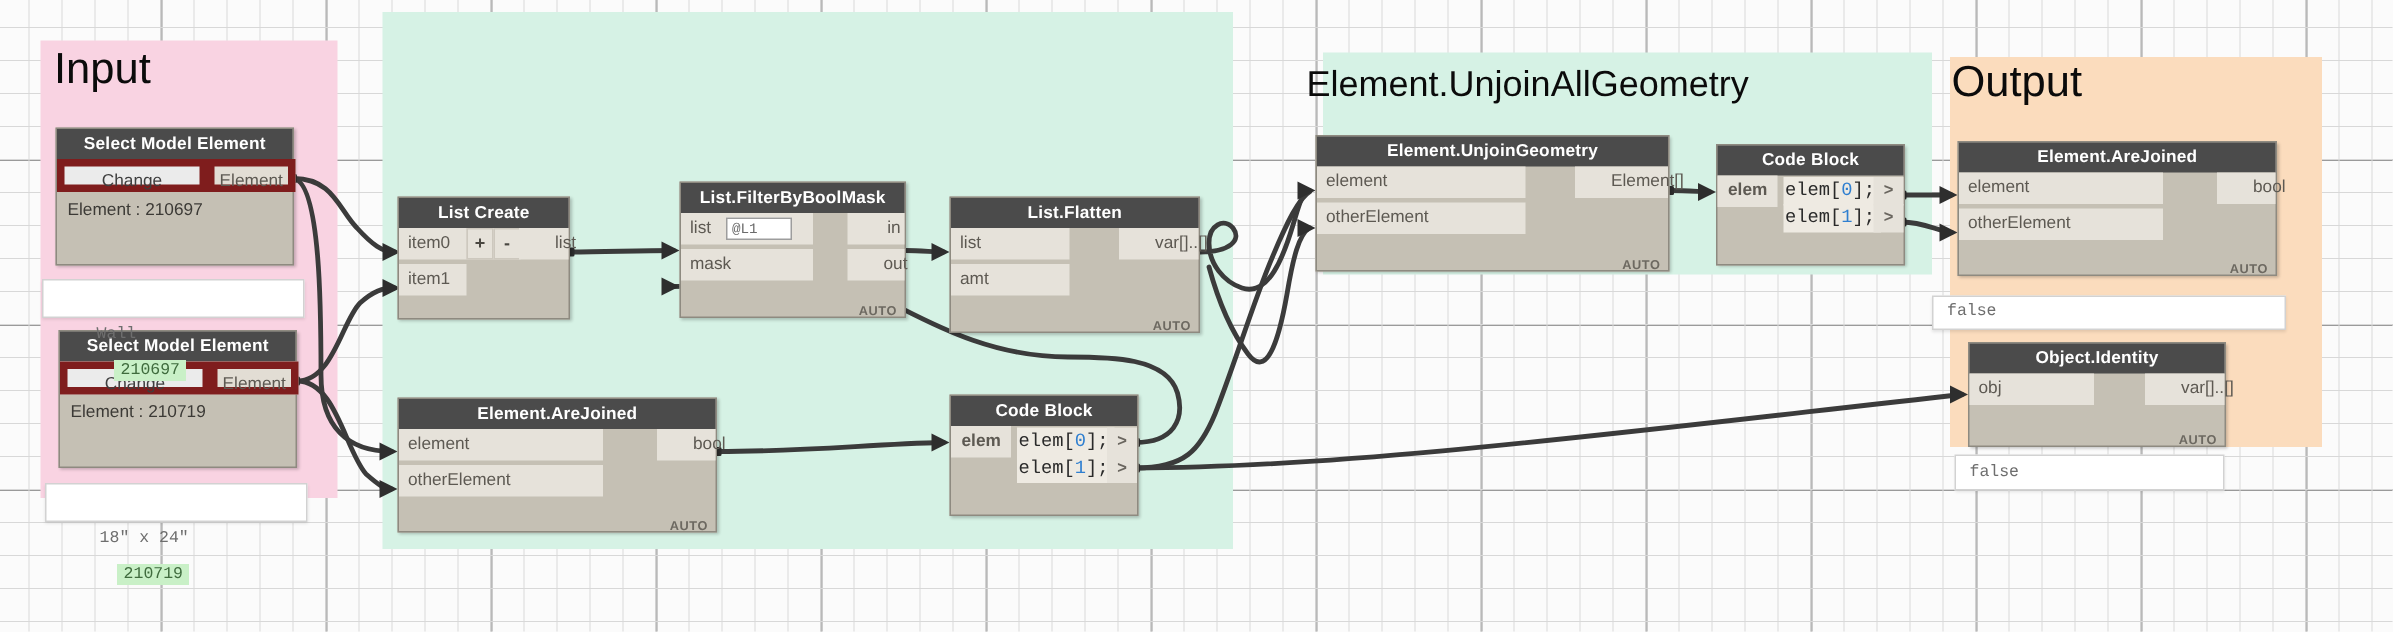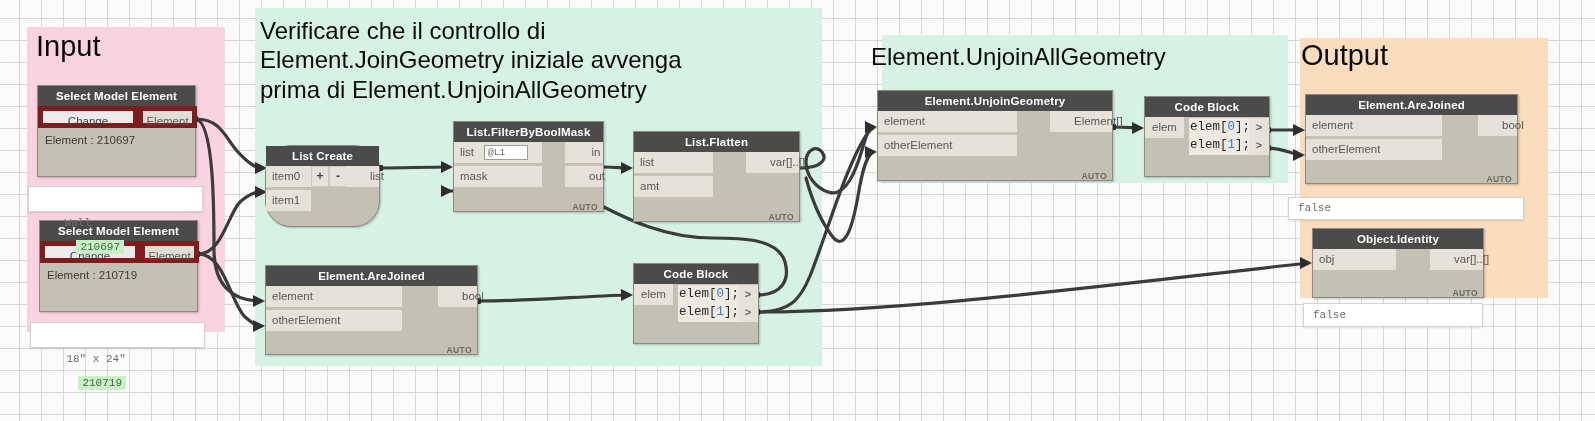--- a/index.html
+++ b/index.html
@@ -217,9 +217,6 @@
   <div class="group-title" style="left: 36px; top: 29px; font-size: 29px; white-space: pre;">Input</div>
 
   <div class="group" style="left:255px; top:8px; width:567px; height:358px; background:#d6f2e5;"></div>
-  <div class="group-title" style="left: 260px; top: 16px; font-size: 24px; white-space: pre;">Verificare che il controllo di
-Element.JoinGeometry iniziale avvenga
-prima di Element.UnjoinAllGeometry</div>
 
   <div class="group" style="left:882px; top:35px; width:406px; height:148px; background:#d6f2e5;"></div>
   <div class="group-title" style="left: 871px; top: 42px; font-size: 24px; white-space: pre;">Element.UnjoinAllGeometry</div>

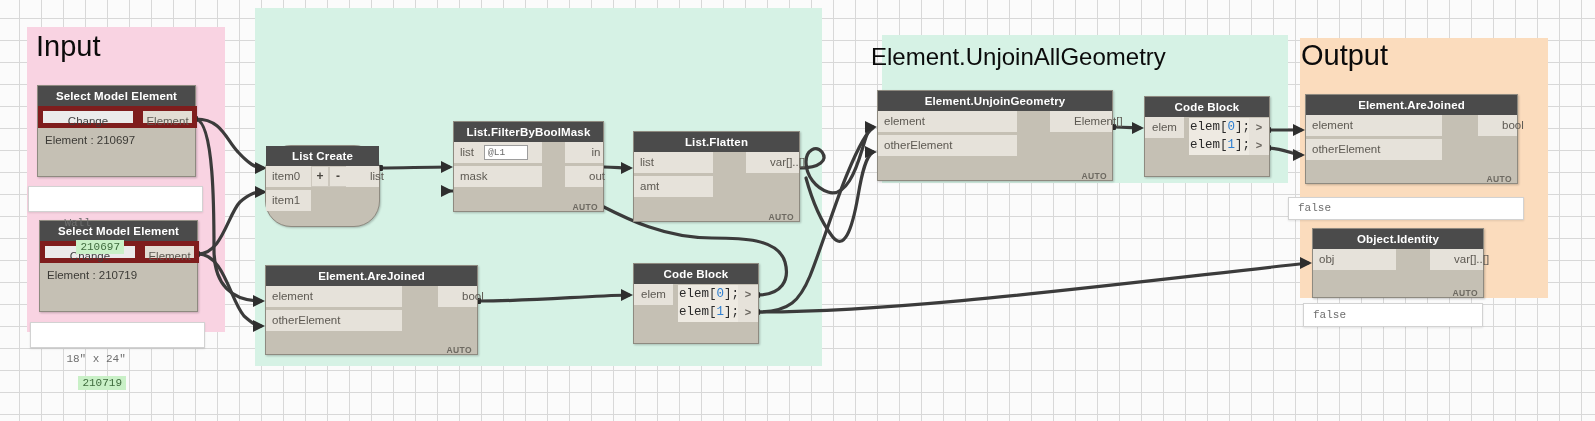--- a/index.html
+++ b/index.html
@@ -148,6 +148,7 @@
     line-height: 21px; height: 21px;
     padding: 0 7px;
     box-sizing: border-box;
+    font-weight: bold;
   }
   .cb-code {
     position: absolute;

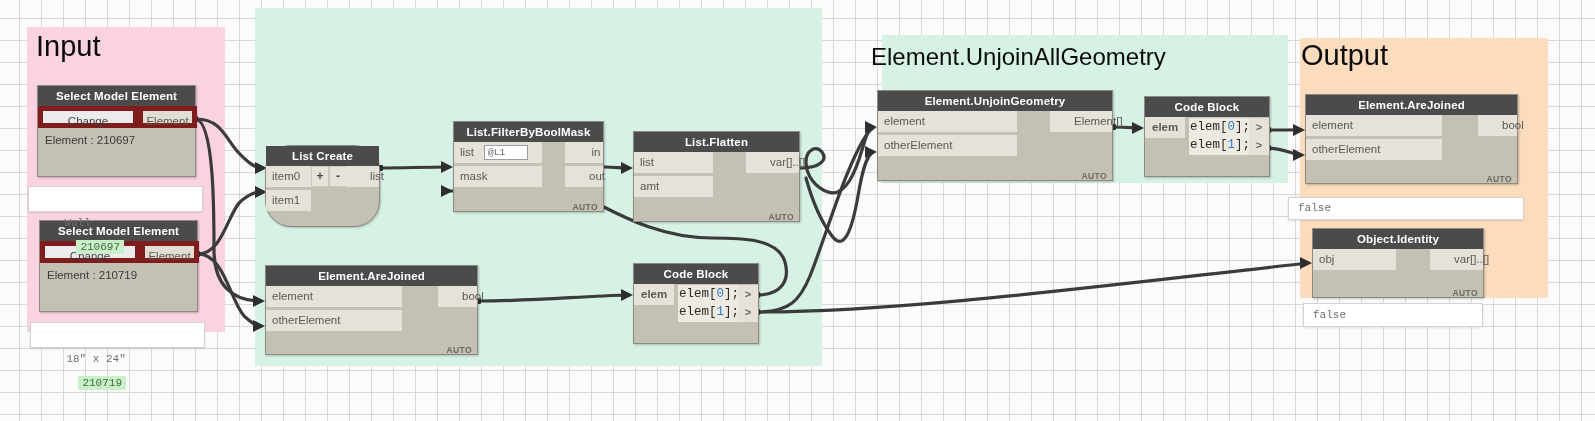--- a/index.html
+++ b/index.html
@@ -311,7 +311,7 @@
     <span class="hl" style="margin-left:12px;">210719</span>
   </div>
 
-  <div class="node" style="left:265px; top:145px; width:115px; height:82px;border-radius:26px;">
+  <div class="node" style="left:265px; top:131px; width:115px; height:82px;">
     <div class="node-header">List Create</div>
     <div class="node-body" style="height:62px;">
       <div class="port in" style="top:0; width:45px;">item0</div>

